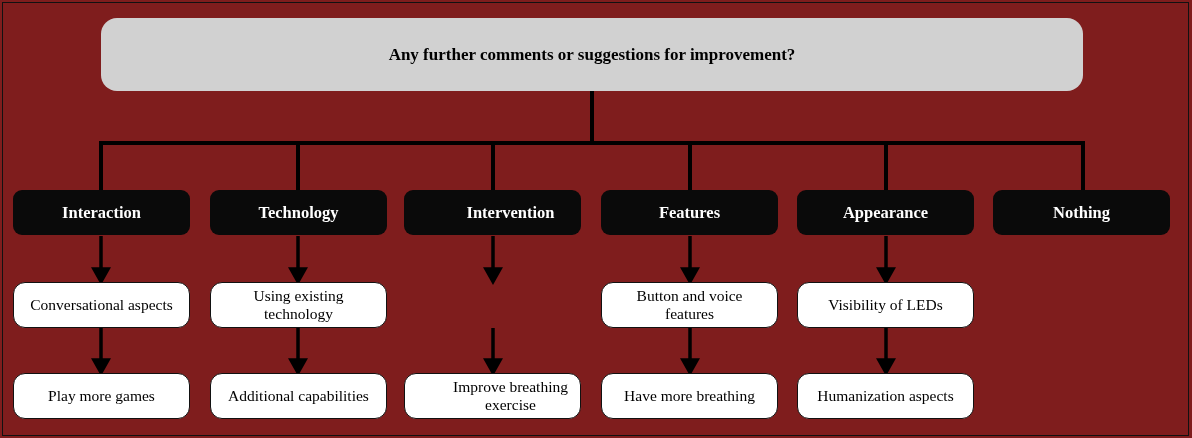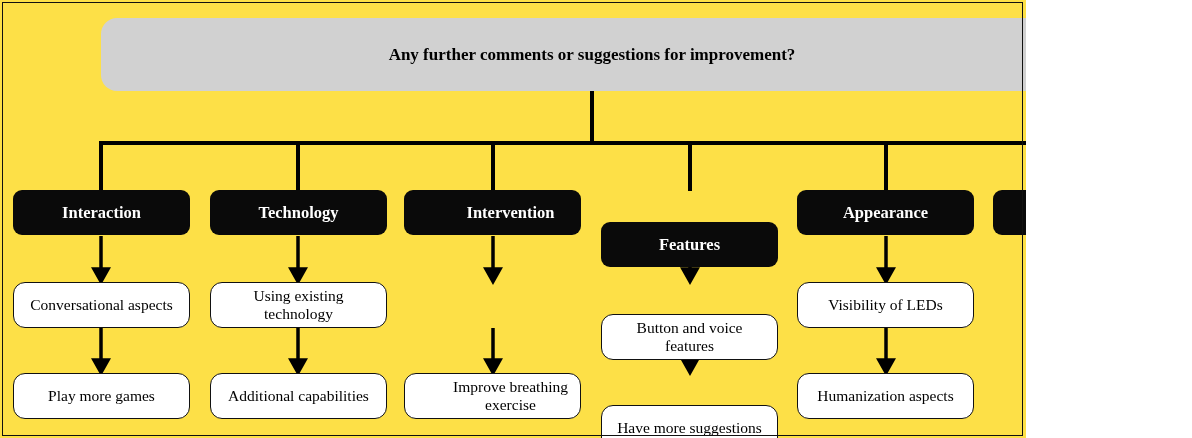--- a/index.html
+++ b/index.html
@@ -10,9 +10,9 @@
   }
   .canvas {
     position: relative;
-    width: 1026px;
+    width: 1192px;
     height: 438px;
-    background: #fde047;
+    background: #7f1d1d;
     overflow: hidden;
   }
   .outer-frame {

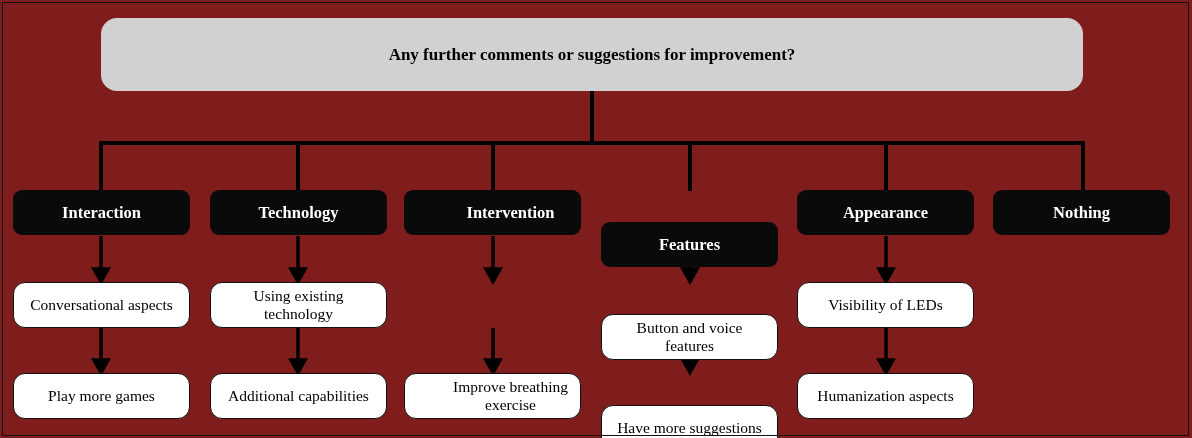--- a/index.html
+++ b/index.html
@@ -67,7 +67,7 @@
   .c0 { left: 13px; }
   .c1 { left: 210px; }
   .c2 { left: 404px; padding-left: 36px; }
-  .c3 { left: 601px; margin-top: 32px; }
+  .c3 { left: 601px; }
   .c4 { left: 797px; }
   .c5 { left: 993px; }
   .wrap span { display: inline-block; max-width: 130px; }

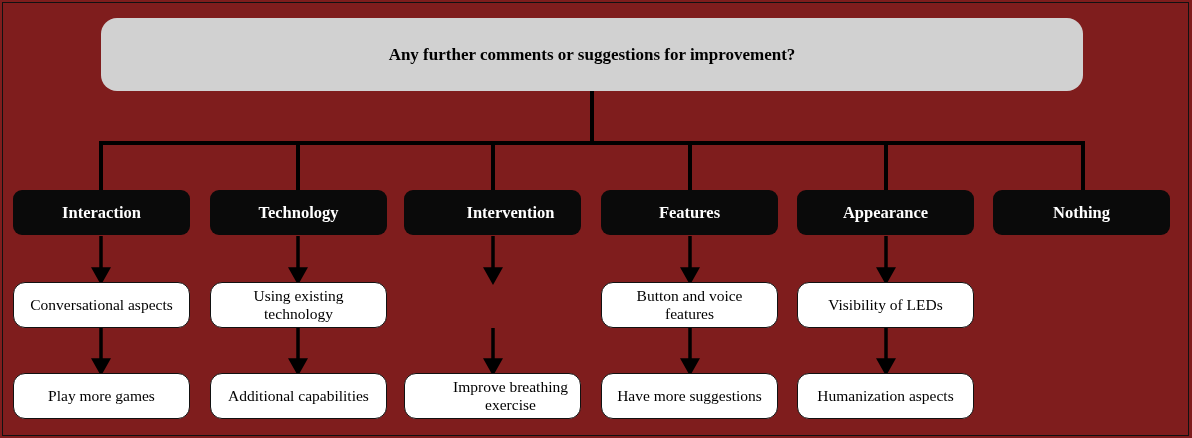--- a/index.html
+++ b/index.html
@@ -163,7 +163,7 @@
     <span>Improve breathing exercise</span>
   </div>
   <div class="box child-box row2 c3">
-    <span>Have more suggestions</span>
+    <span>Have more breathing</span>
   </div>
   <div class="box child-box row2 c4">
     <span>Humanization aspects</span>

